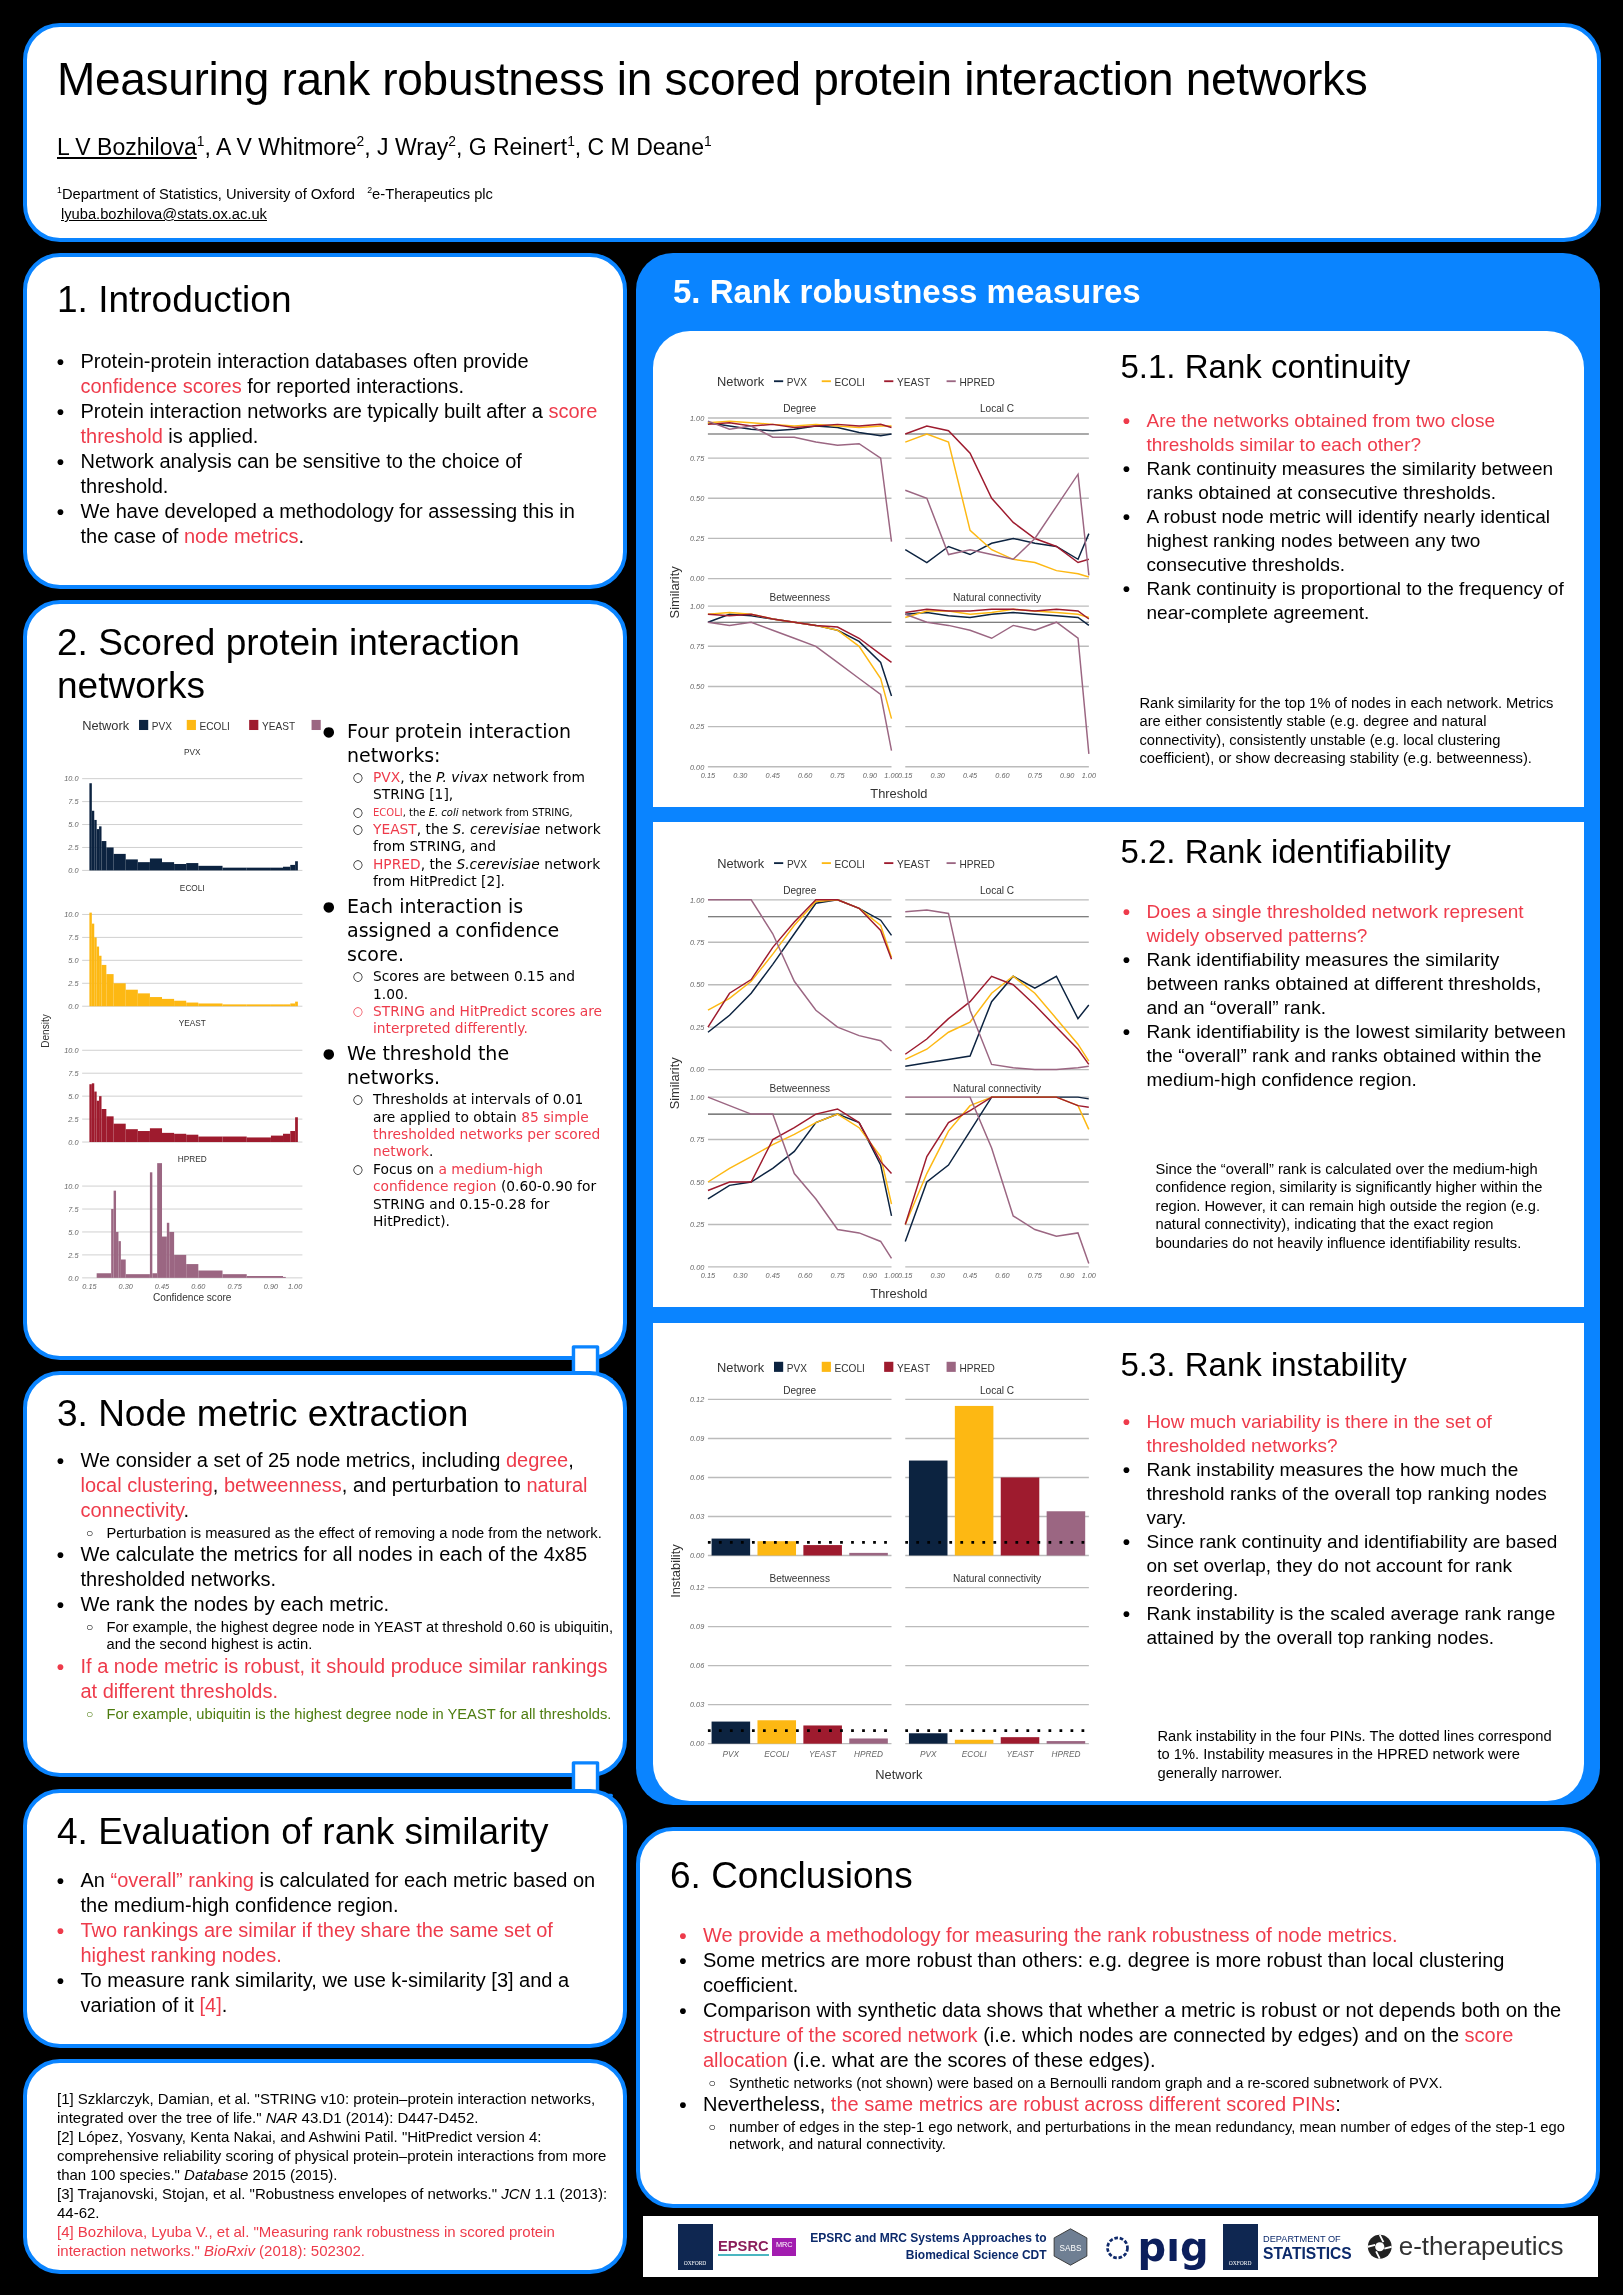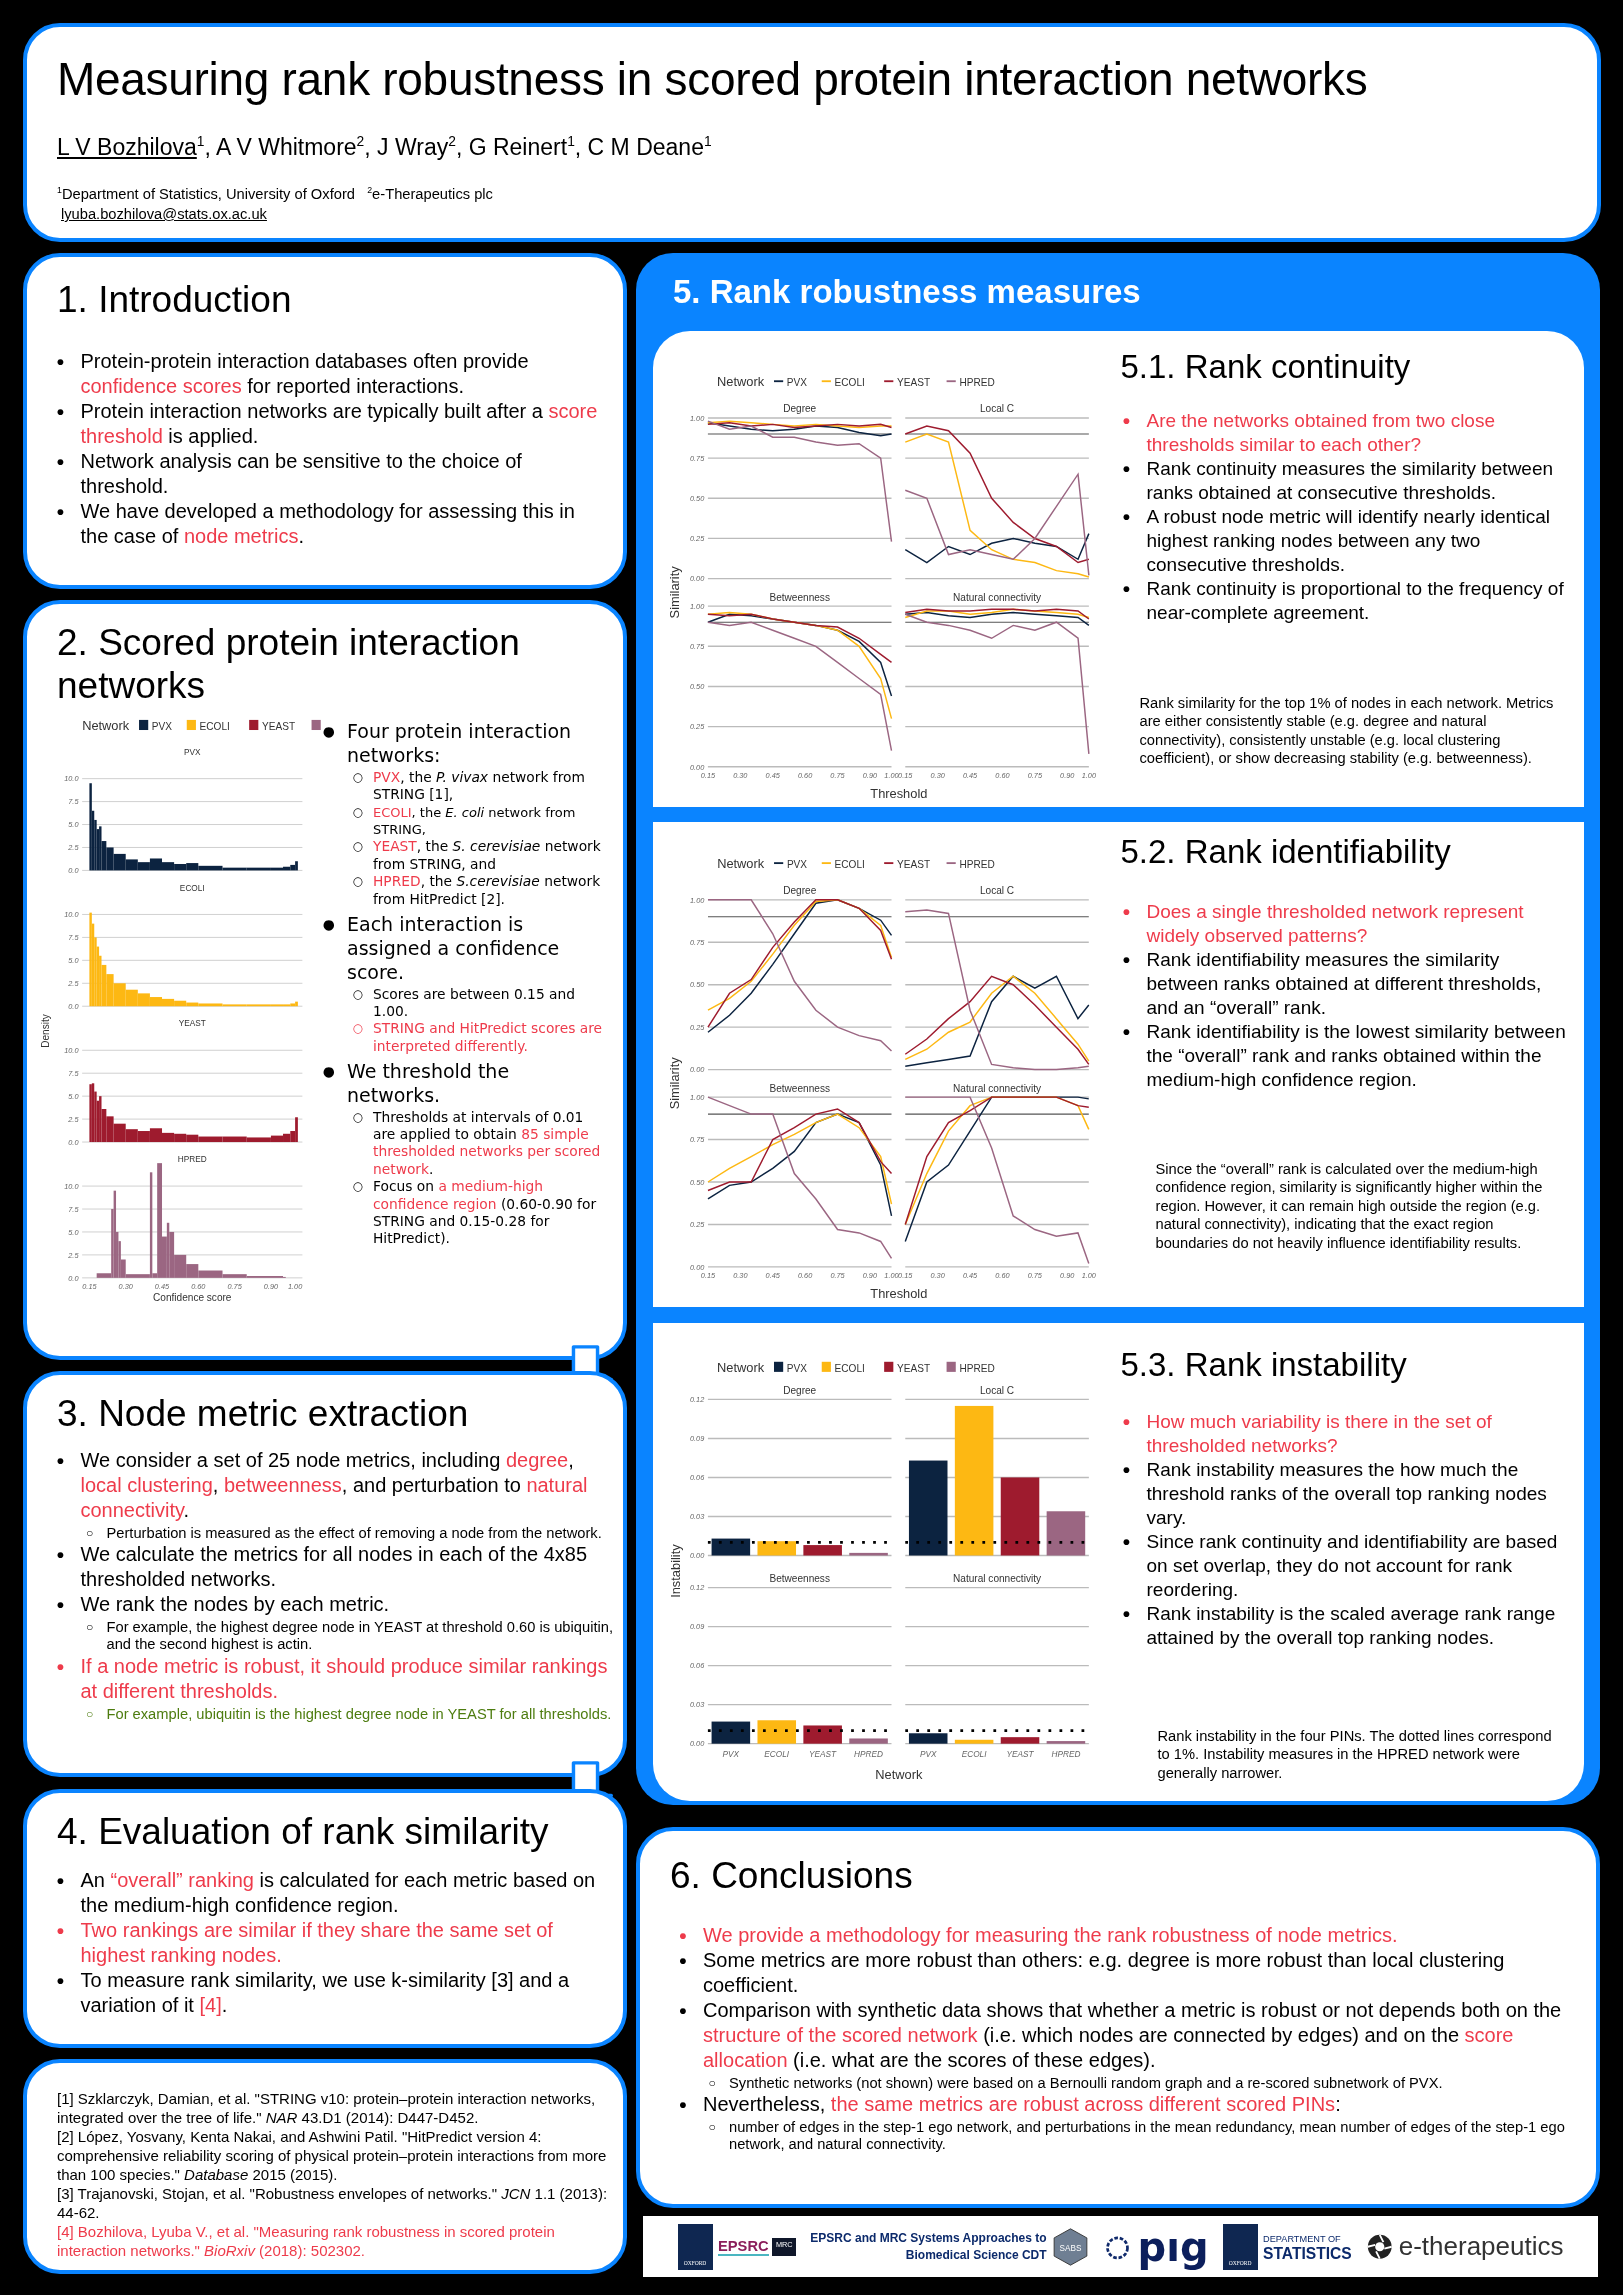--- a/index.html
+++ b/index.html
@@ -216,7 +216,7 @@
       <li style="font-size:19px; line-height:24px;"><span>Four protein interaction networks:</span>
         <ul class="s">
           <li style="font-size:13.8px;"><span class="red">PVX</span><span>, the </span><i>P. vivax</i><span> network from STRING [1],</span></li>
-          <li style="font-size:13px;"><span class="red">ECOLI</span><span>, the </span><i>E. coli</i><span> network from STRING,</span></li>
+          <li style="font-size:10px;"><span class="red">ECOLI</span><span>, the </span><i>E. coli</i><span> network from STRING,</span></li>
           <li style="font-size:13.8px;"><span class="red">YEAST</span><span>, the </span><i>S. cerevisiae</i><span> network from STRING, and</span></li>
           <li style="font-size:13.8px;"><span class="red">HPRED</span><span>, the </span><i>S.cerevisiae</i><span> network from HitPredict [2].</span></li>
         </ul>

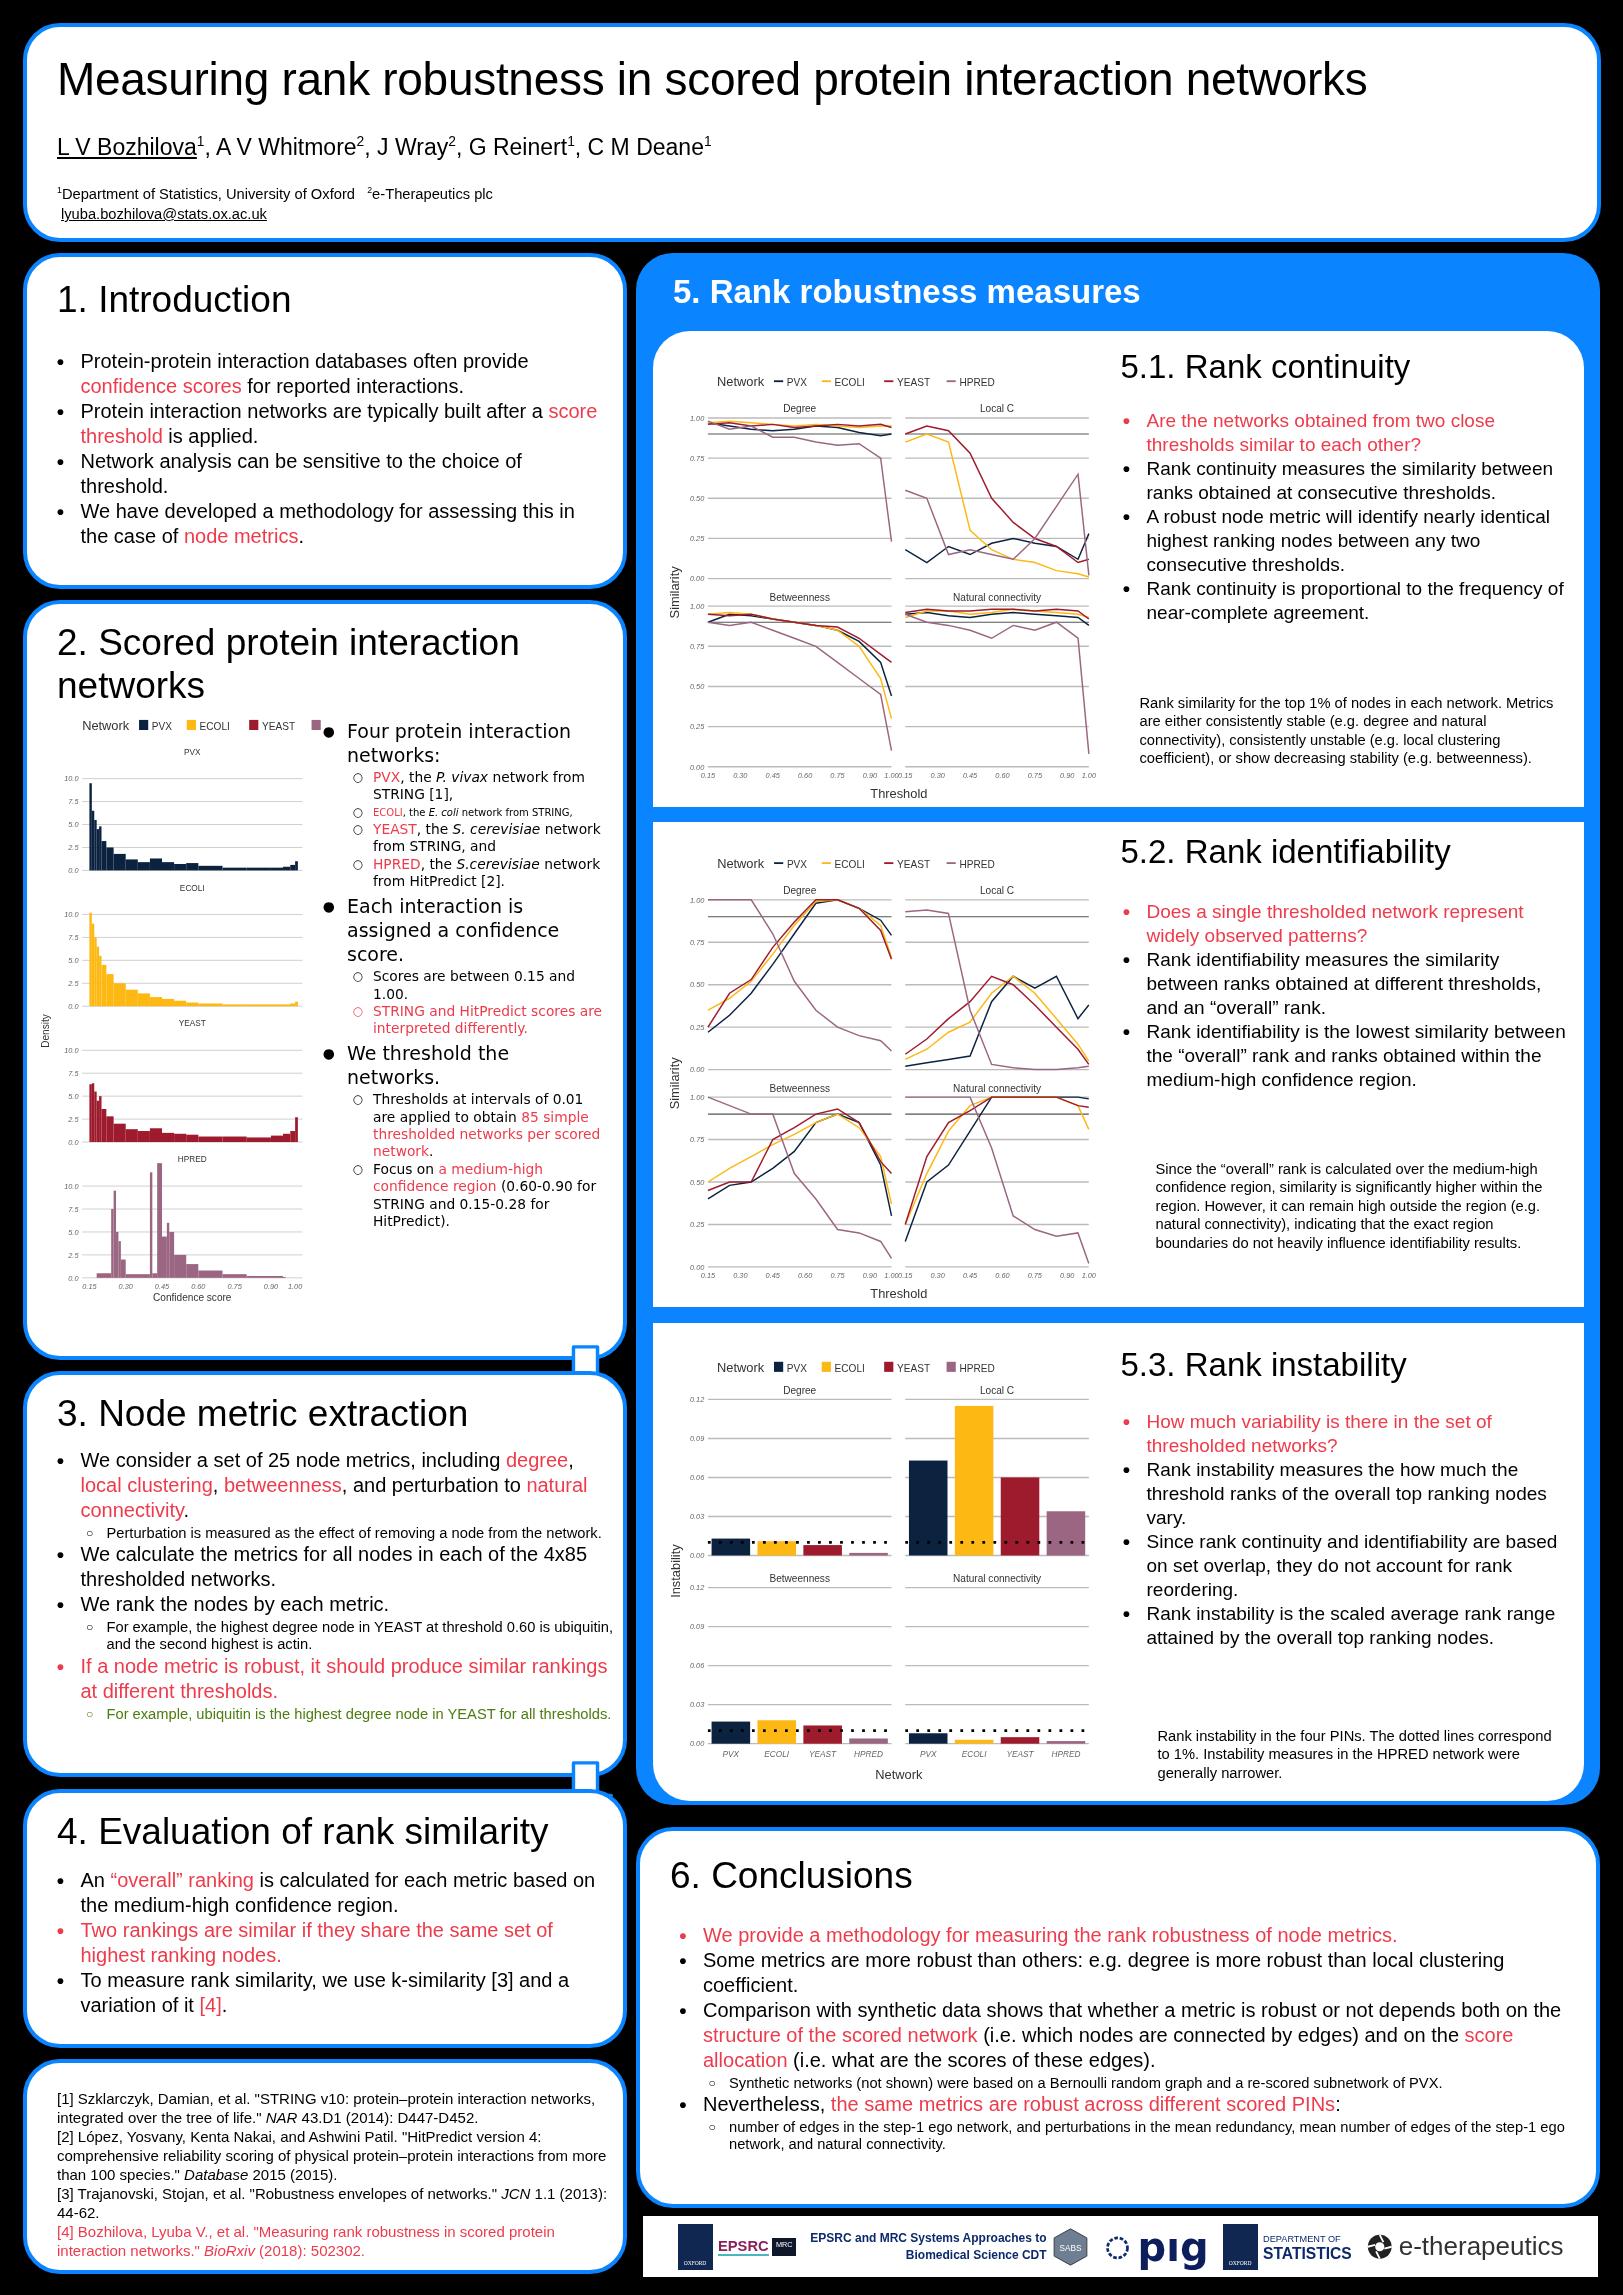--- a/index.html
+++ b/index.html
@@ -587,7 +587,7 @@
     <div class="ox">OXFORD</div>
     <div style="display:flex; flex-direction:row; gap:3.7px;">
       <span style="color:#8b1e5b; font-weight:bold; font-size:14.7px; border-bottom:2.8px solid #4ab6c1;">EPSRC</span>
-      <span style="background:#0f172a; color:#fff; font-size:7.3px; padding:2.8px 3.7px;">MRC</span>
+      <span style="background:#a21caf; color:#fff; font-size:7.3px; padding:2.8px 3.7px;">MRC</span>
     </div>
   </div>
   <div class="logo">

